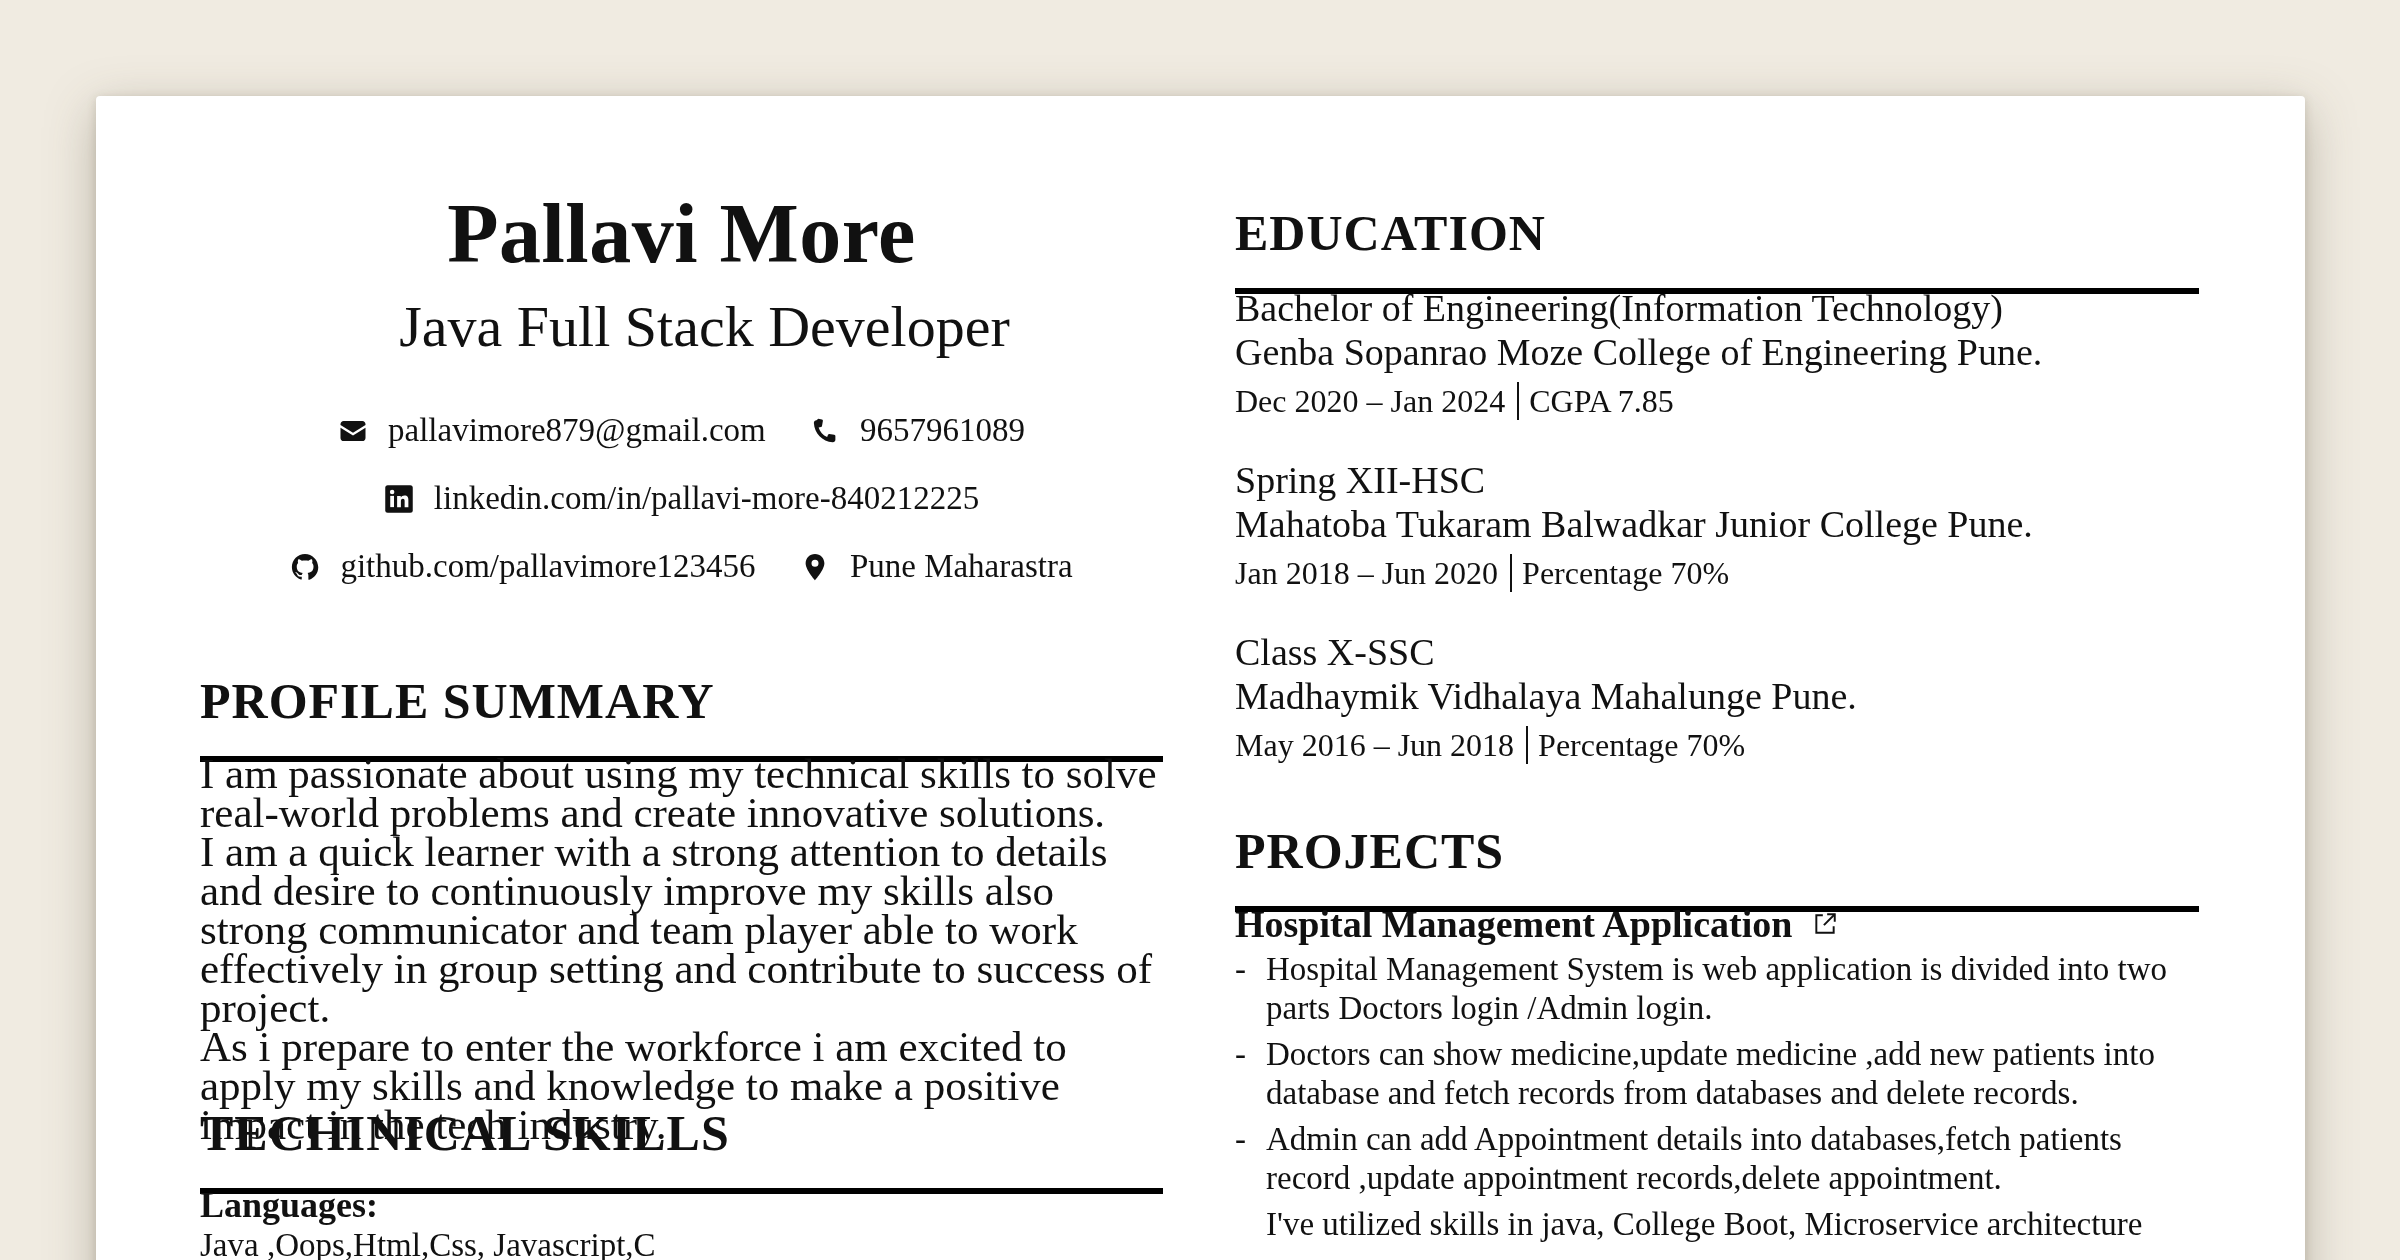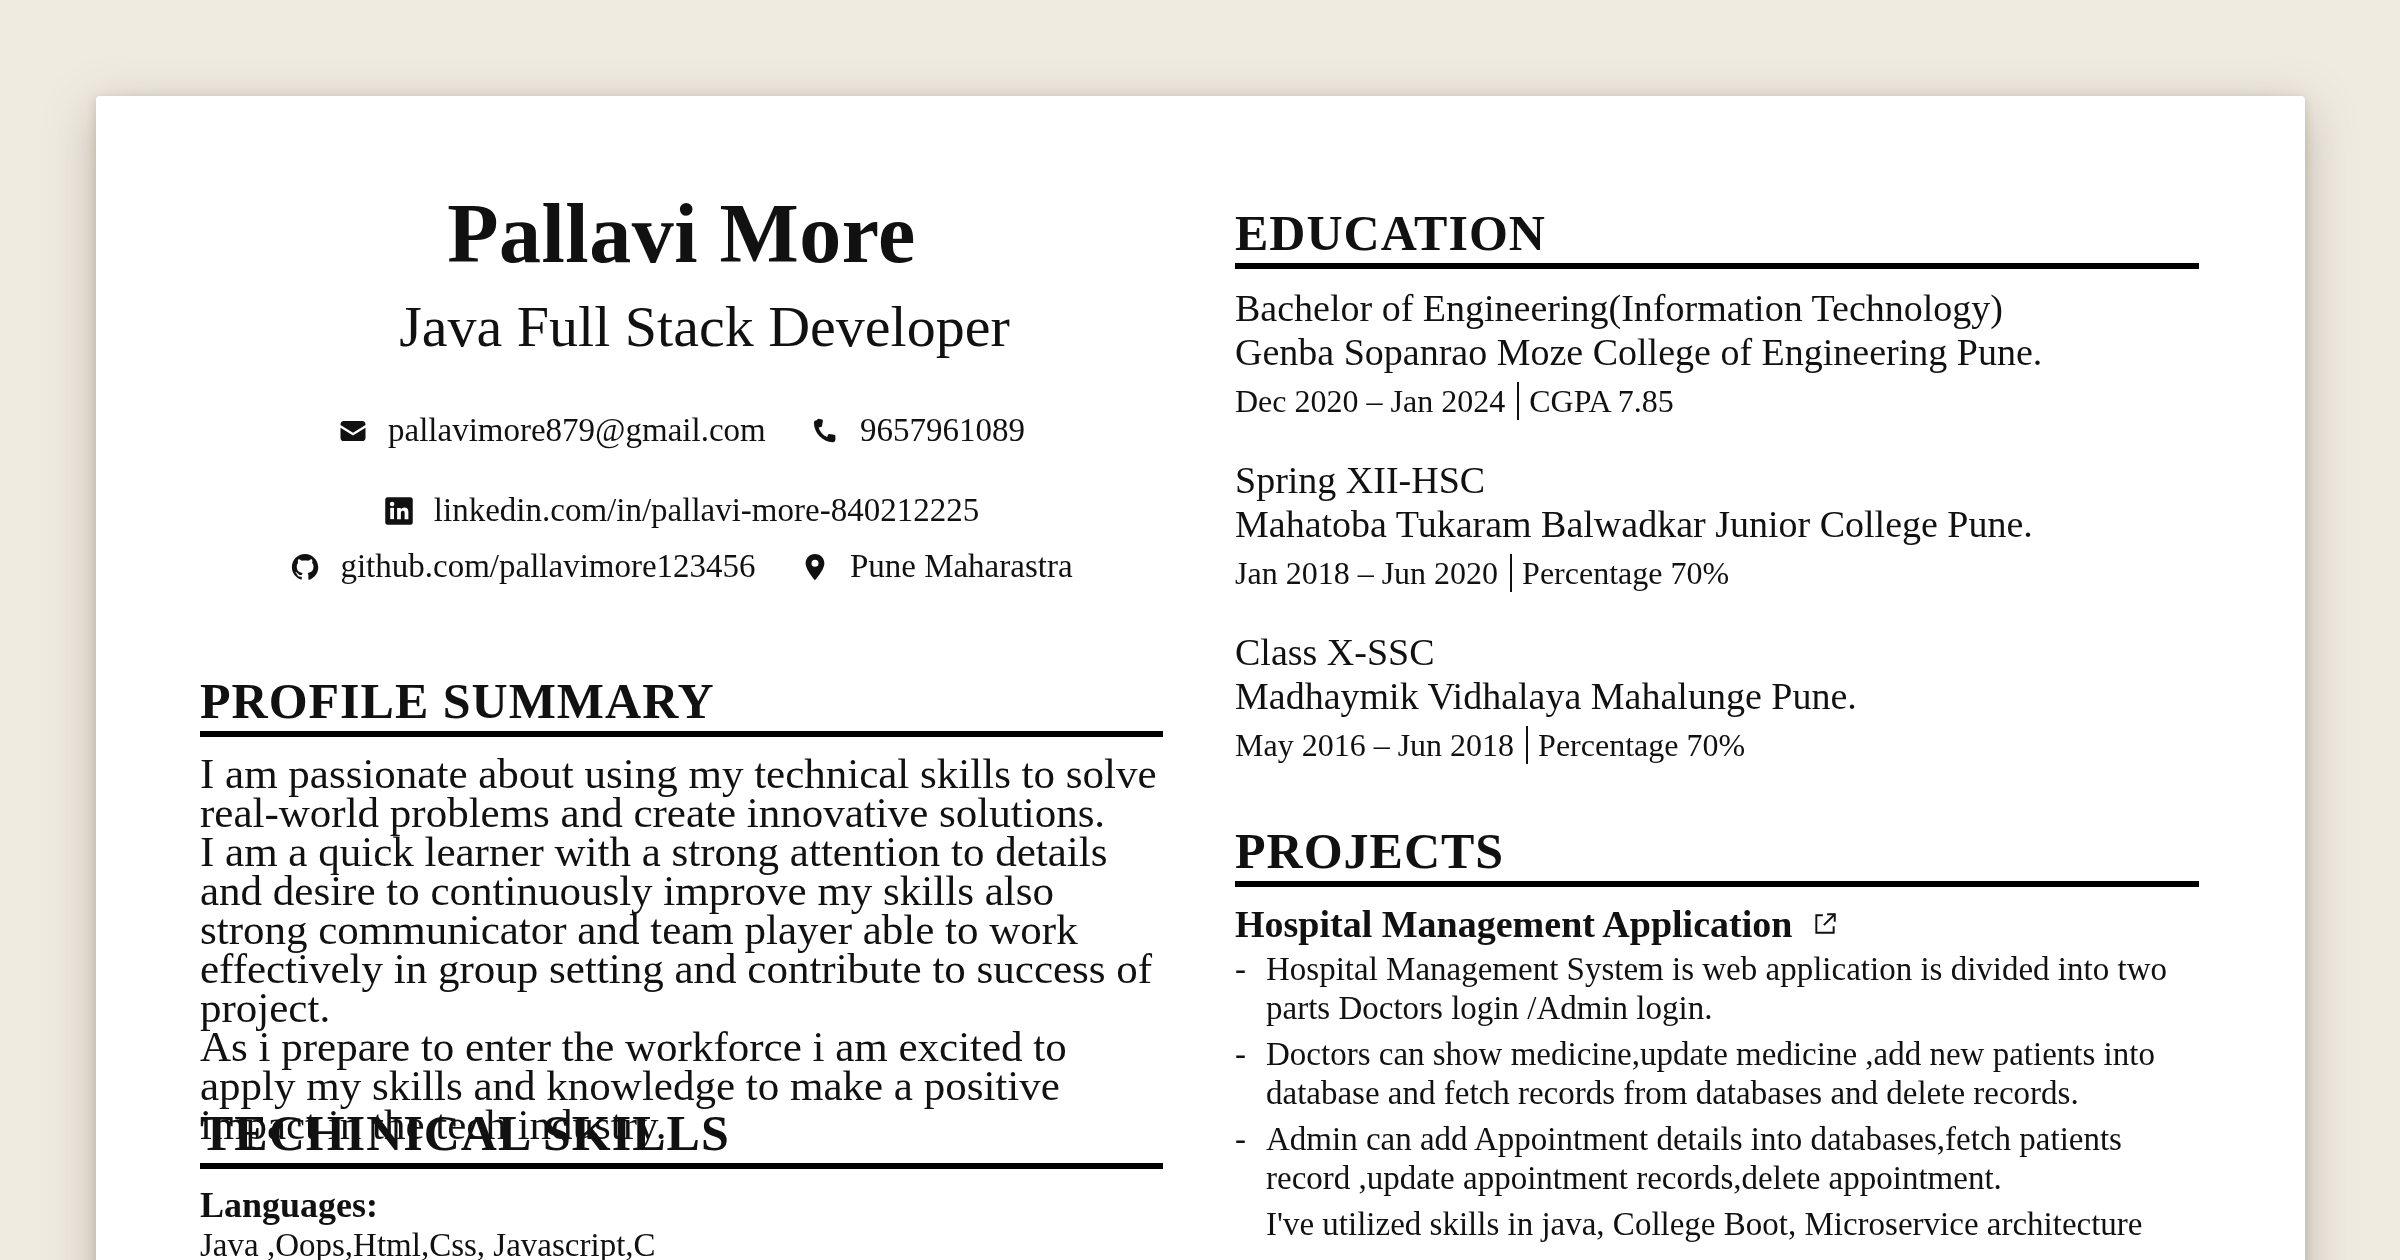--- a/index.html
+++ b/index.html
@@ -37,7 +37,7 @@
   .section-h {
     position:absolute; left:0; width:963px; margin:0;
     font-size:50px; font-weight:bold; letter-spacing:1px; line-height:1;
-    padding-bottom:5px;
+    padding-bottom:30px;
     border-bottom:6px solid #000;
   }
   .para {

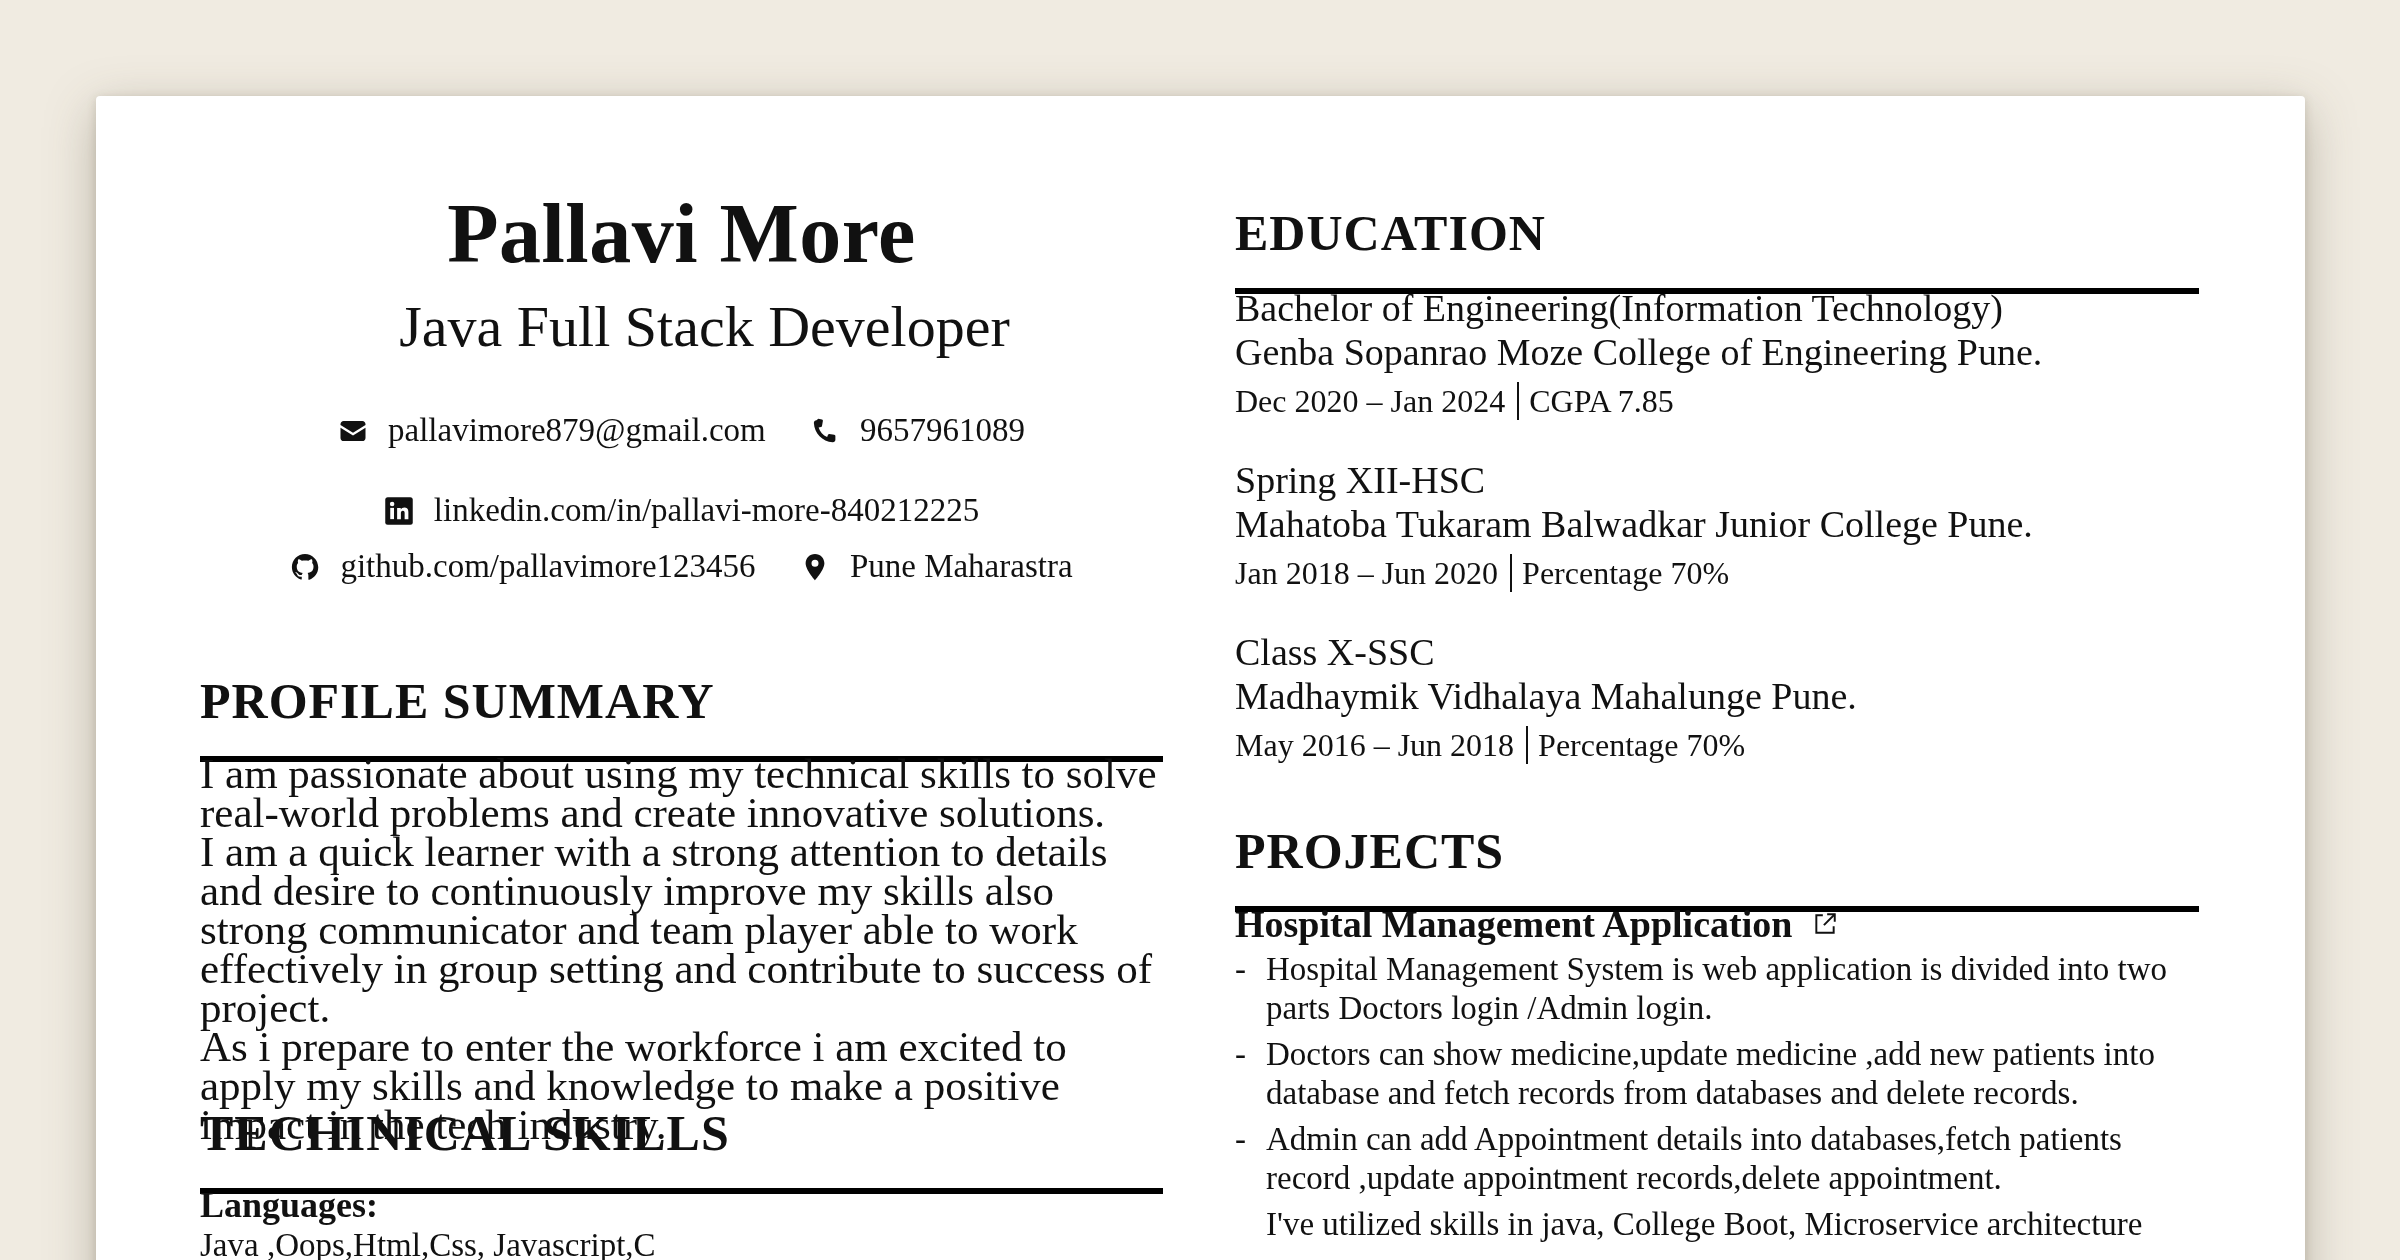--- a/index.html
+++ b/index.html
@@ -84,7 +84,7 @@
       </span>
     </div>
 
-    <div class="contact-row" style="top:398px;">
+    <div class="contact-row" style="top:386px;">
       <span class="contact-item">
         <svg viewBox="0 0 24 24">
             <rect x="1" y="1" width="22" height="22" rx="2"></rect>

